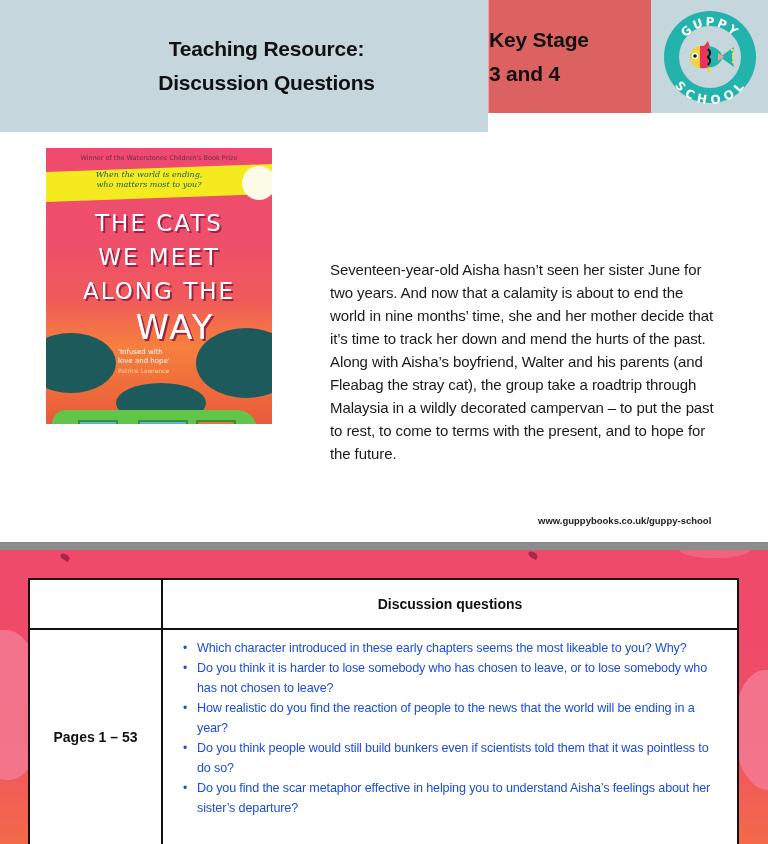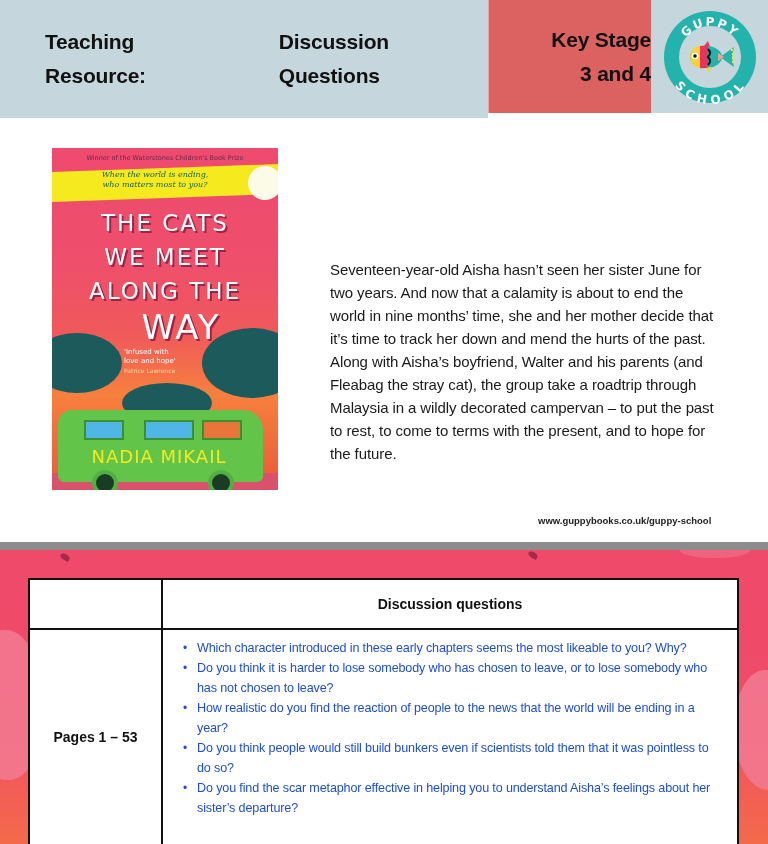--- a/index.html
+++ b/index.html
@@ -9,7 +9,7 @@
   
   .page1 { position: absolute; left: 0; top: 0; width: 768px; height: 542px; background: #ffffff; }
   .hdr { position: absolute; top: 0; left: 0; width: 768px; height: 113px; display: flex; }
-  .hdr-title { width: 488px; height: 118px; background: #c5d6dc; display: flex; flex-direction: row; align-items: center; justify-content: center; padding-left: 0; }
+  .hdr-title { width: 488px; height: 132px; background: #c5d6dc; display: flex; flex-direction: column; align-items: center; justify-content: center; padding-left: 0; }
   .hdr-title span { font-weight: bold; font-size: 21px; line-height: 34px; letter-spacing: -0.2px; padding-left: 45px; }
   .hdr-stage { width: 163px; height: 113px; background: #dc6262; display: flex; flex-direction: column; align-items: flex-end; justify-content: center; border-left: 1px solid #e8a6a6; }
   .hdr-stage span { font-weight: bold; font-size: 21px; line-height: 34px; letter-spacing: -0.2px; }

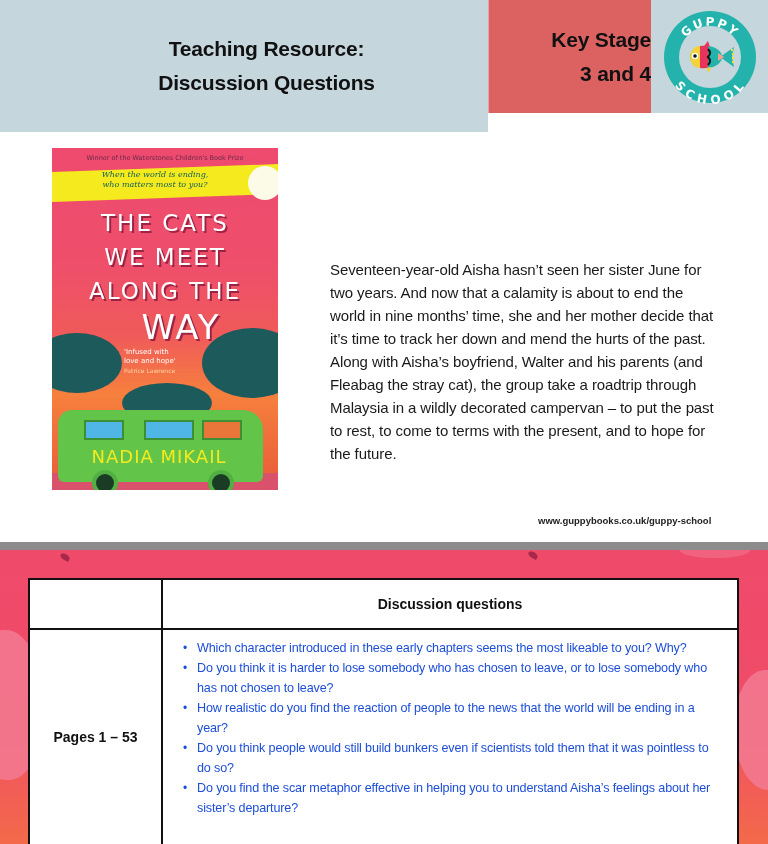--- a/index.html
+++ b/index.html
@@ -11,7 +11,7 @@
   .hdr { position: absolute; top: 0; left: 0; width: 768px; height: 113px; display: flex; }
   .hdr-title { width: 488px; height: 132px; background: #c5d6dc; display: flex; flex-direction: column; align-items: center; justify-content: center; padding-left: 0; }
   .hdr-title span { font-weight: bold; font-size: 21px; line-height: 34px; letter-spacing: -0.2px; padding-left: 45px; }
-  .hdr-stage { width: 163px; height: 113px; background: #dc6262; display: flex; flex-direction: column; align-items: flex-end; justify-content: center; border-left: 1px solid #e8a6a6; }
+  .hdr-stage { width: 163px; height: 113px; background: #dc6262; display: flex; flex-direction: column; align-items: flex-start; justify-content: center; border-left: 1px solid #e8a6a6; }
   .hdr-stage span { font-weight: bold; font-size: 21px; line-height: 34px; letter-spacing: -0.2px; }
   .hdr-logo { width: 117px; height: 113px; background: #c5d6dc; display: flex; align-items: center; justify-content: center; }
 

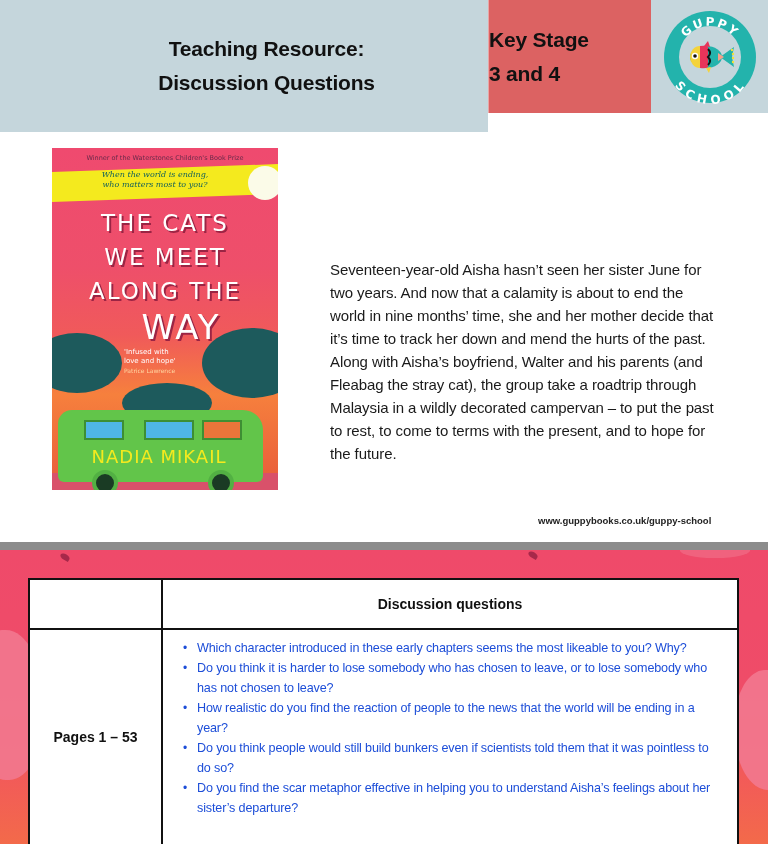--- a/index.html
+++ b/index.html
@@ -16,7 +16,7 @@
   .hdr-logo { width: 117px; height: 113px; background: #c5d6dc; display: flex; align-items: center; justify-content: center; }
 
   
-  .cover { position: absolute; left: 52px; top: 148px; width: 226px; height: 342px; overflow: hidden;
+  .cover { position: absolute; left: 46px; top: 148px; width: 226px; height: 276px; overflow: hidden;
            background: linear-gradient(180deg, #ef4a6f 0%, #ee4f6a 35%, #f05a5a 55%, #f6803d 72%, #e85a3a 100%); }
   .cover .award { position: absolute; top: 6px; left: 0; width: 100%; text-align: center; font-size: 6.5px; color: #6b2a4a; font-family: "DejaVu Sans", sans-serif; }
   .cover .band { position: absolute; top: 20px; left: 0; width: 100%; height: 30px; background: #f4ea1e; transform: skewY(-2deg); }

